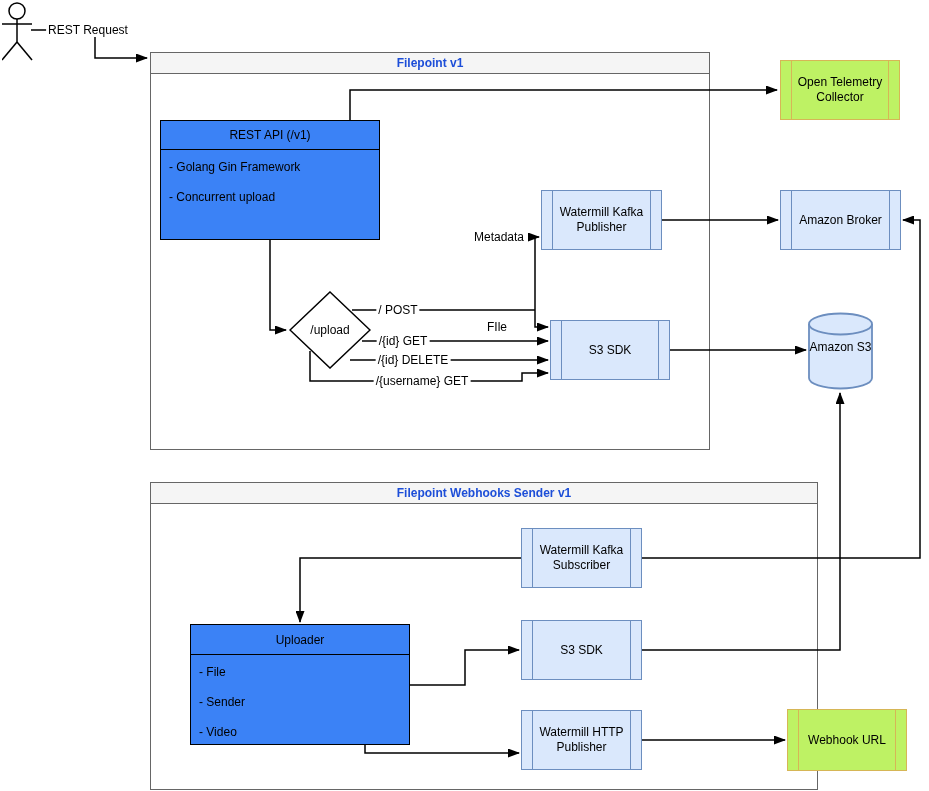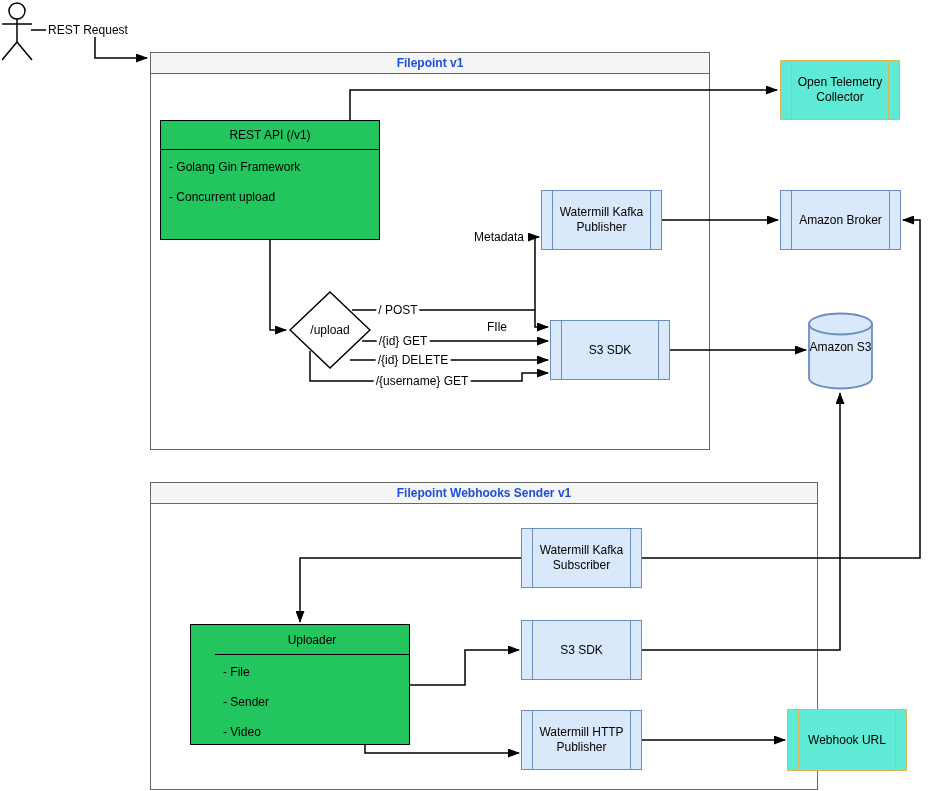--- a/index.html
+++ b/index.html
@@ -18,7 +18,7 @@
   .stripe.right{right:10px;}
   .blue{background:#dae8fc;border-color:#6c8ebf;}
   .blue .stripe{background:#6c8ebf;}
-  .yellow{background:#5eead4;border-color:#d6b656;}
+  .yellow{background:#bef264;border-color:#d6b656;}
   .yellow .stripe{background:#d6b656;}
   .classbox{position:absolute;box-sizing:border-box;border:1px solid #000;background:#22c55e;z-index:3;}
   .classbox .ctitle{display:flex;align-items:center;justify-content:center;border-bottom:1px solid #000;}

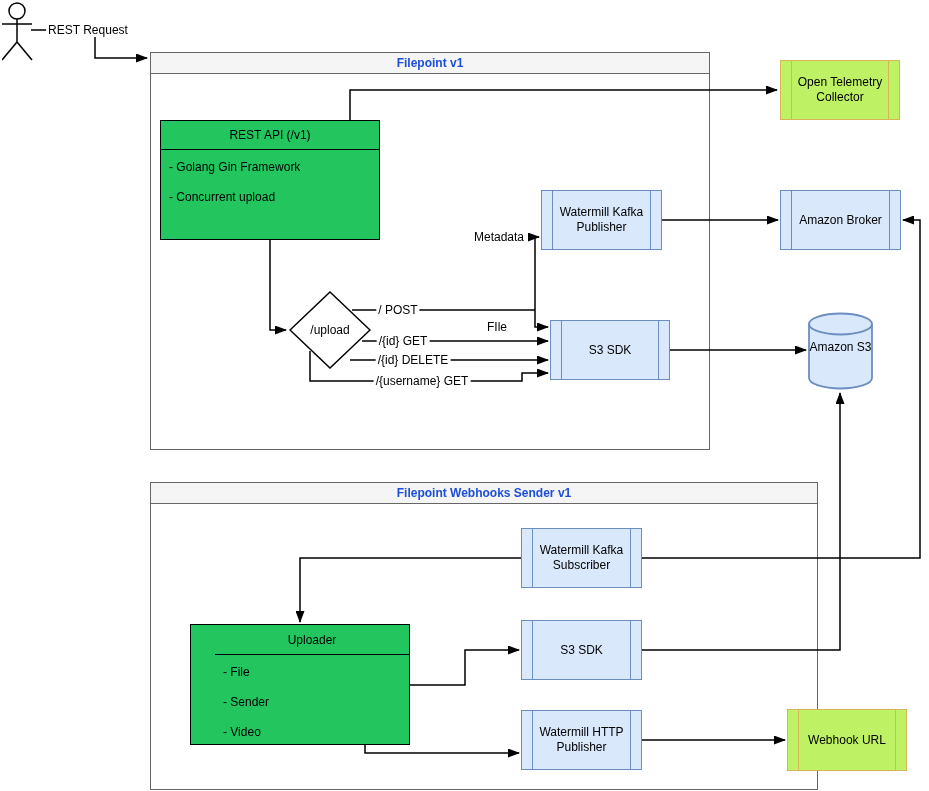--- a/index.html
+++ b/index.html
@@ -20,7 +20,7 @@
   .blue .stripe{background:#6c8ebf;}
   .yellow{background:#bef264;border-color:#d6b656;}
   .yellow .stripe{background:#d6b656;}
-  .classbox{position:absolute;box-sizing:border-box;border:1px solid #000;background:#22c55e;z-index:3;}
+  .classbox{position:absolute;box-sizing:border-box;border:1px solid #000;background:#3b82f6;z-index:3;}
   .classbox .ctitle{display:flex;align-items:center;justify-content:center;border-bottom:1px solid #000;}
   .classbox .citem{height:30px;display:flex;align-items:center;padding-left:8px;}
   .shape{position:absolute;z-index:3;}

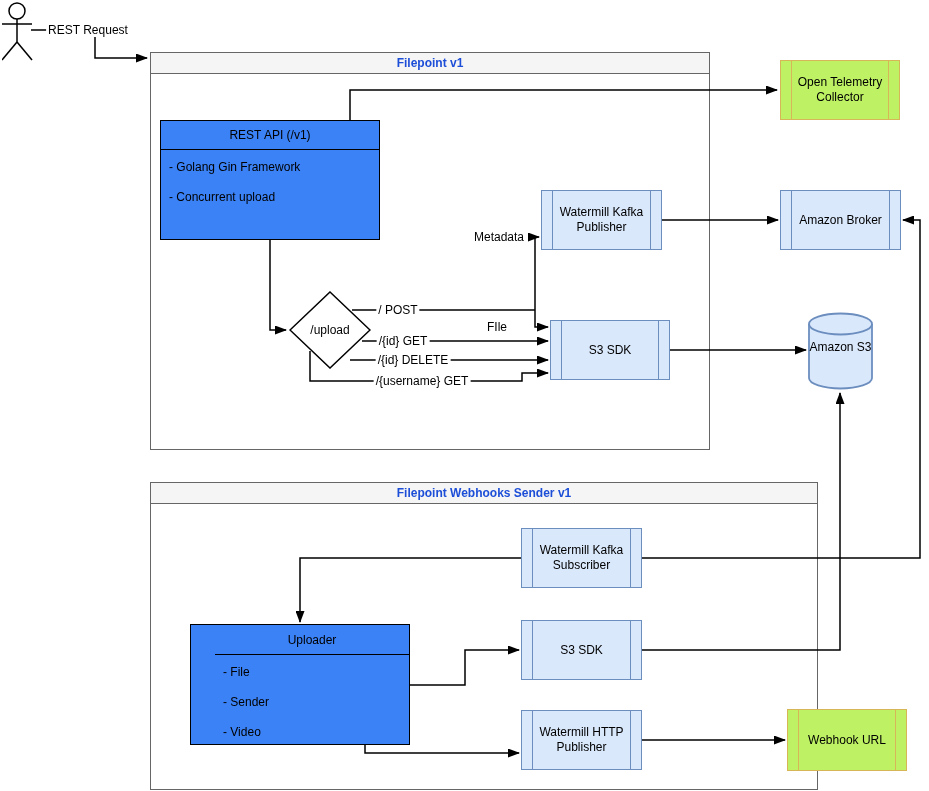--- a/index.html
+++ b/index.html
@@ -129,7 +129,7 @@
     <span style="padding:0 14px;">Watermill Kafka Subscriber</span>
   </div>
 
-  <div class="classbox" style="left:190px;top:624px;width:220px;height:121px;padding-left:24px;">
+  <div class="classbox" style="left:190px;top:624px;width:220px;height:121px;">
     <div class="ctitle" style="height:29px;">Uploader</div>
     <div style="padding-top:2px;">
       <div class="citem">- File</div>

